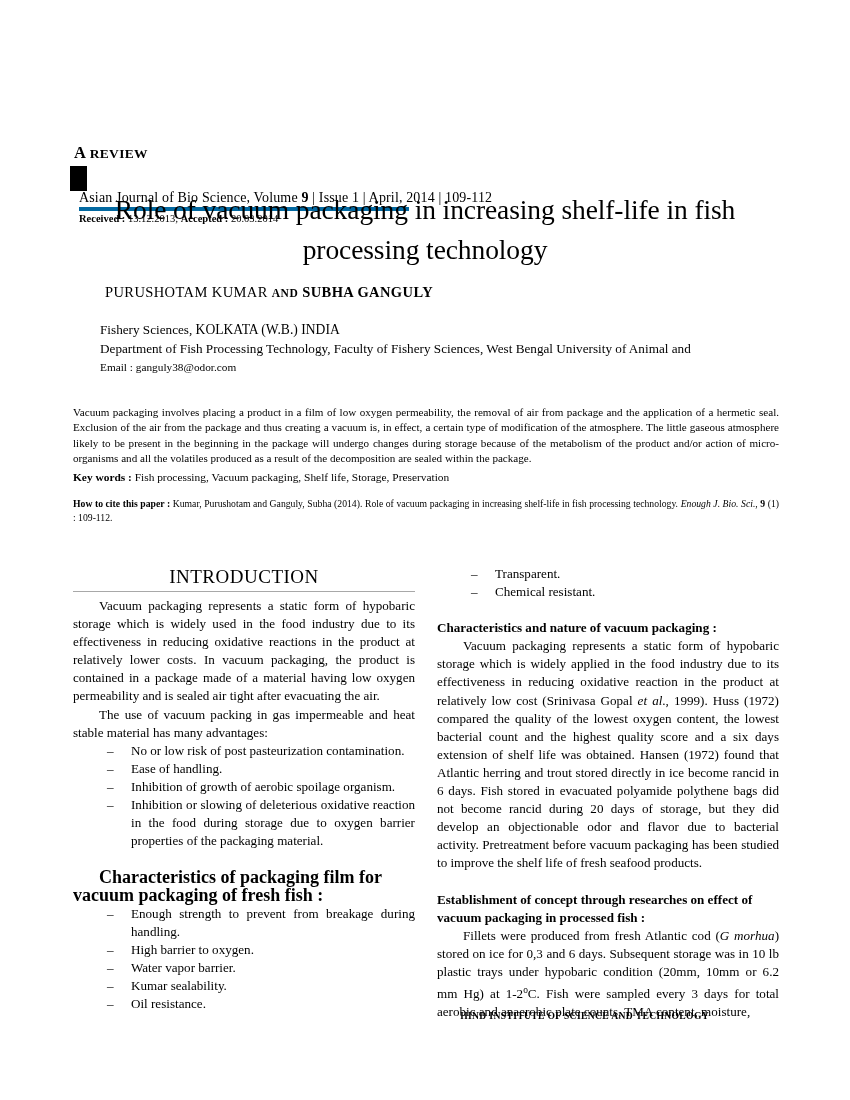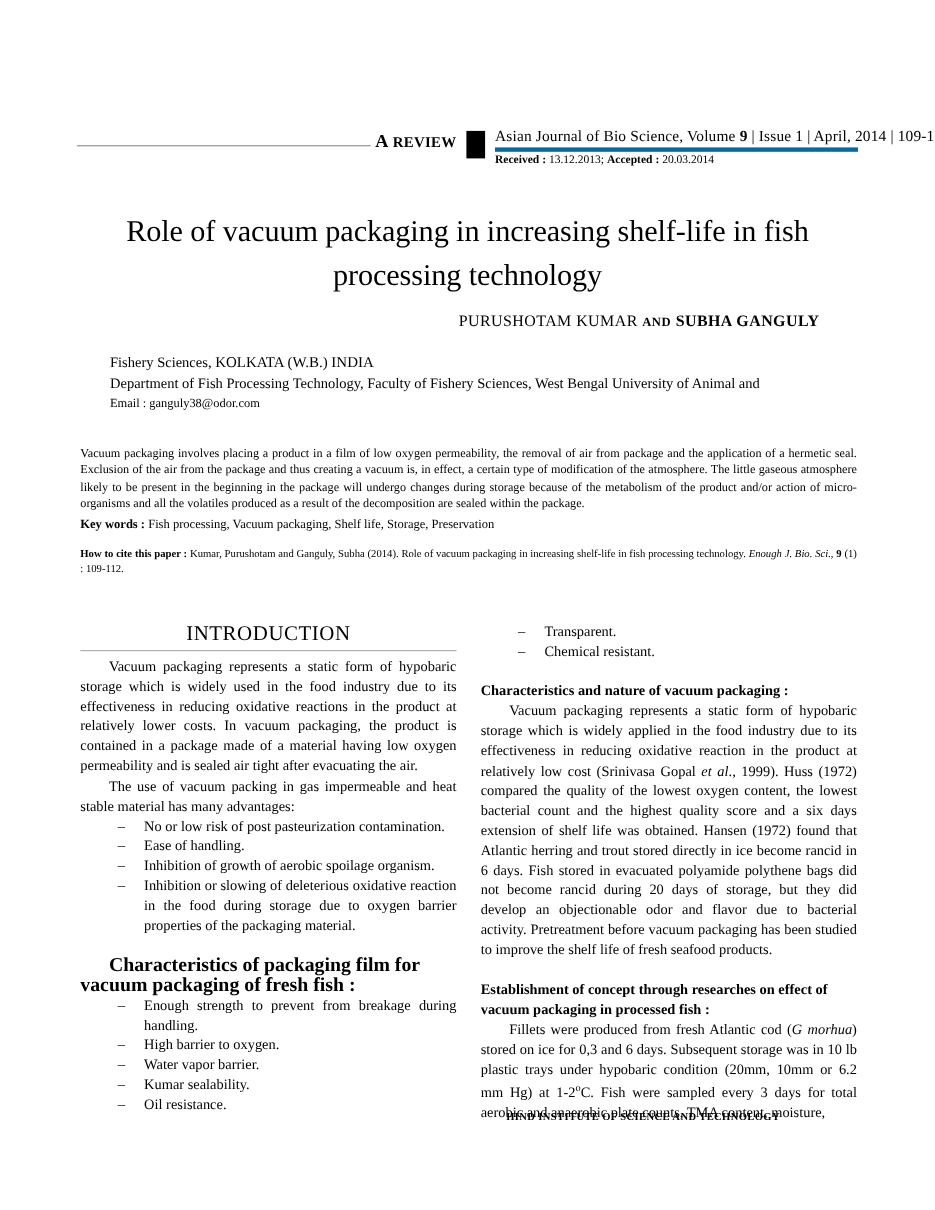--- a/index.html
+++ b/index.html
@@ -30,6 +30,7 @@
     width: 710px;
     display: flex;
     align-items: flex-start;
+    flex-direction: column;
   }
   .header-rule-wrap {
     flex: 1 1 auto;

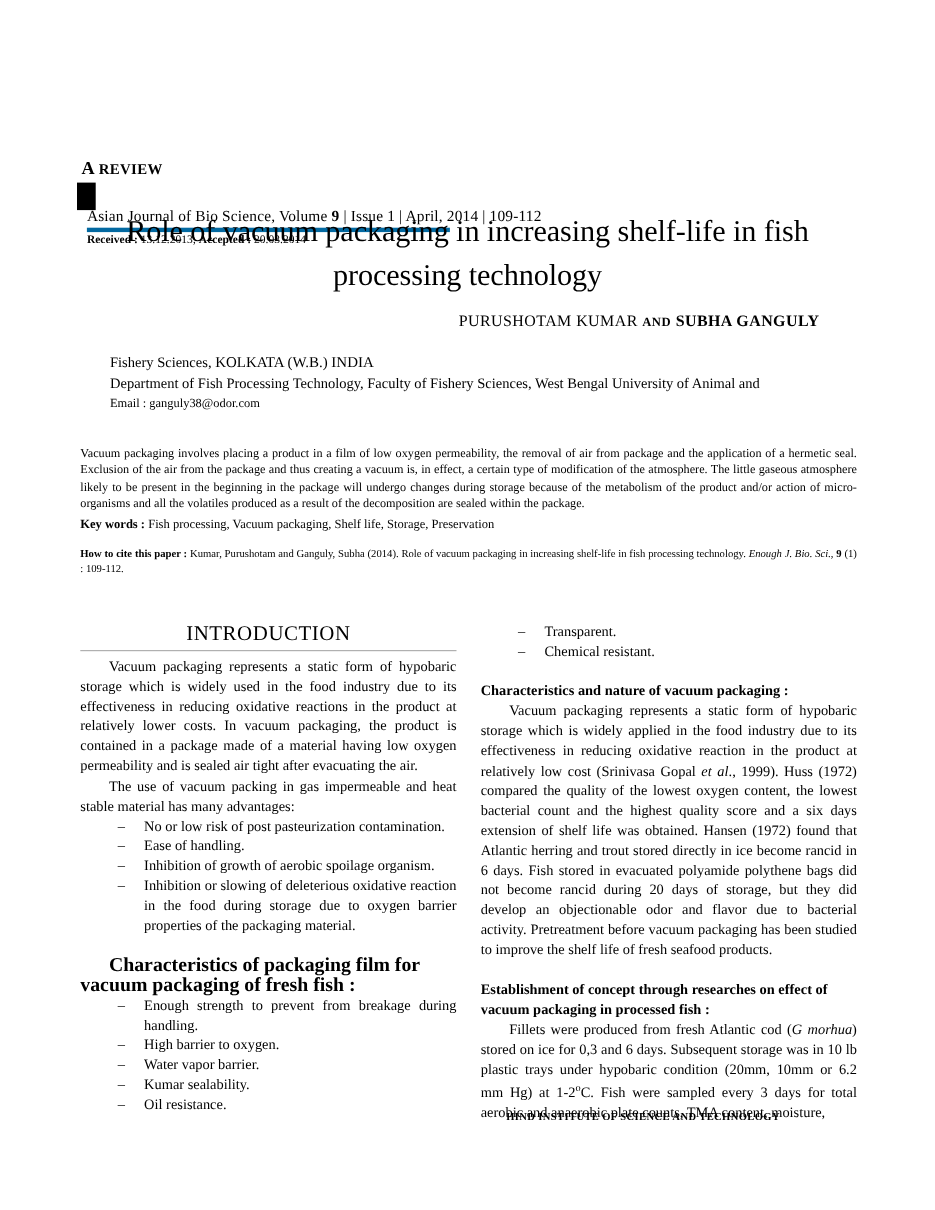--- a/index.html
+++ b/index.html
@@ -104,7 +104,7 @@
     left: 105px;
     top: 282px;
     width: 640px;
-    text-align: right;
+    text-align: left;
     font-size: 14.5px;
     line-height: 20px;
     letter-spacing: 0.4px;

